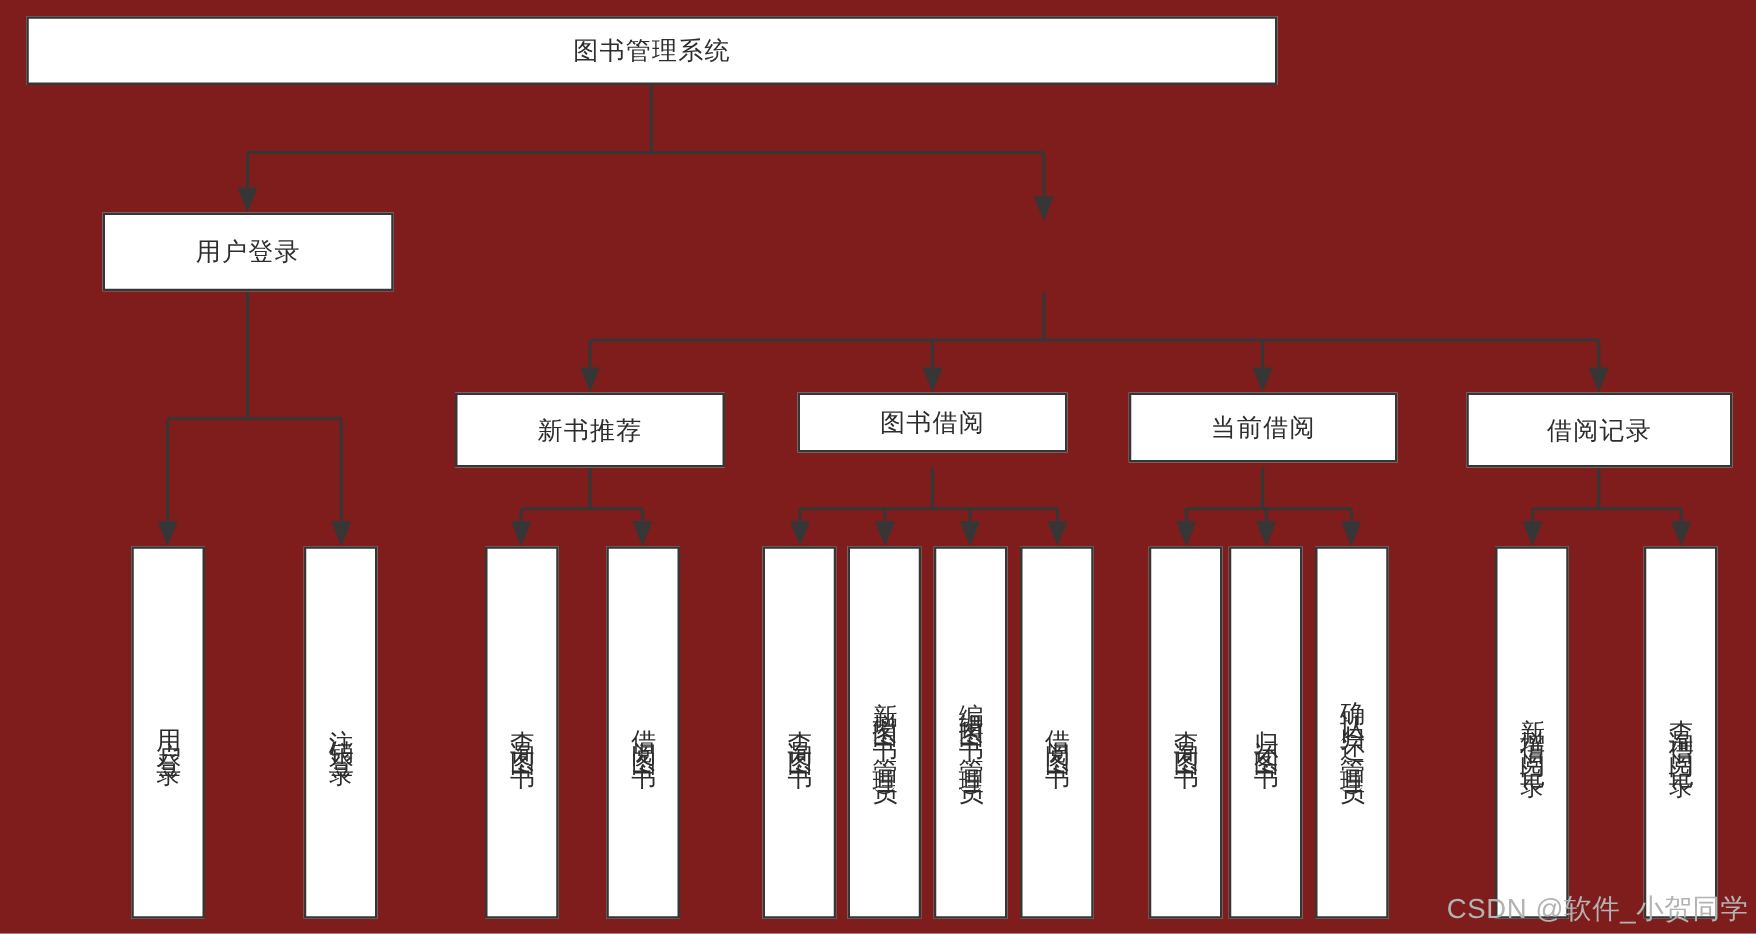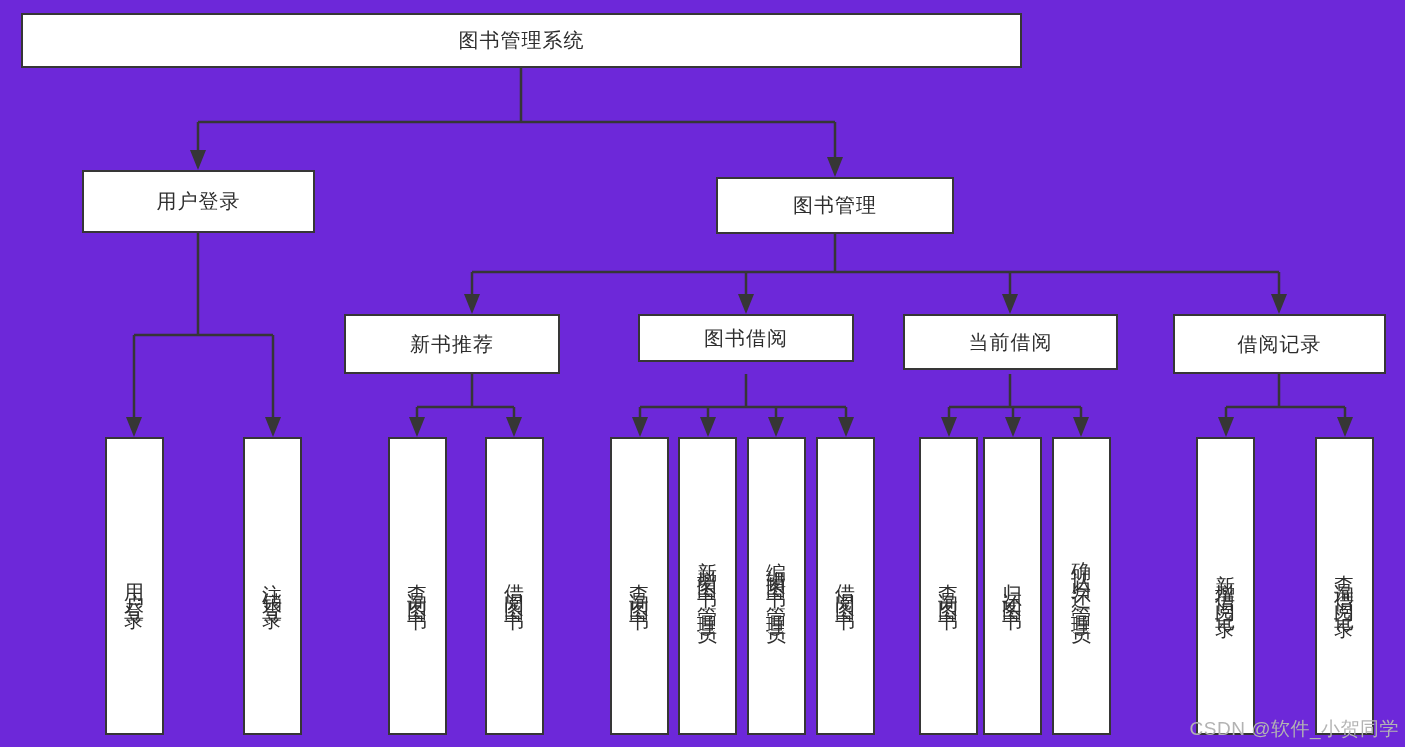--- a/index.html
+++ b/index.html
@@ -12,7 +12,7 @@
     position: relative;
     width: 1405px;
     height: 747px;
-    background: #6d28d9;
+    background: #7f1d1d;
     overflow: hidden;
   }
   .connector-layer {

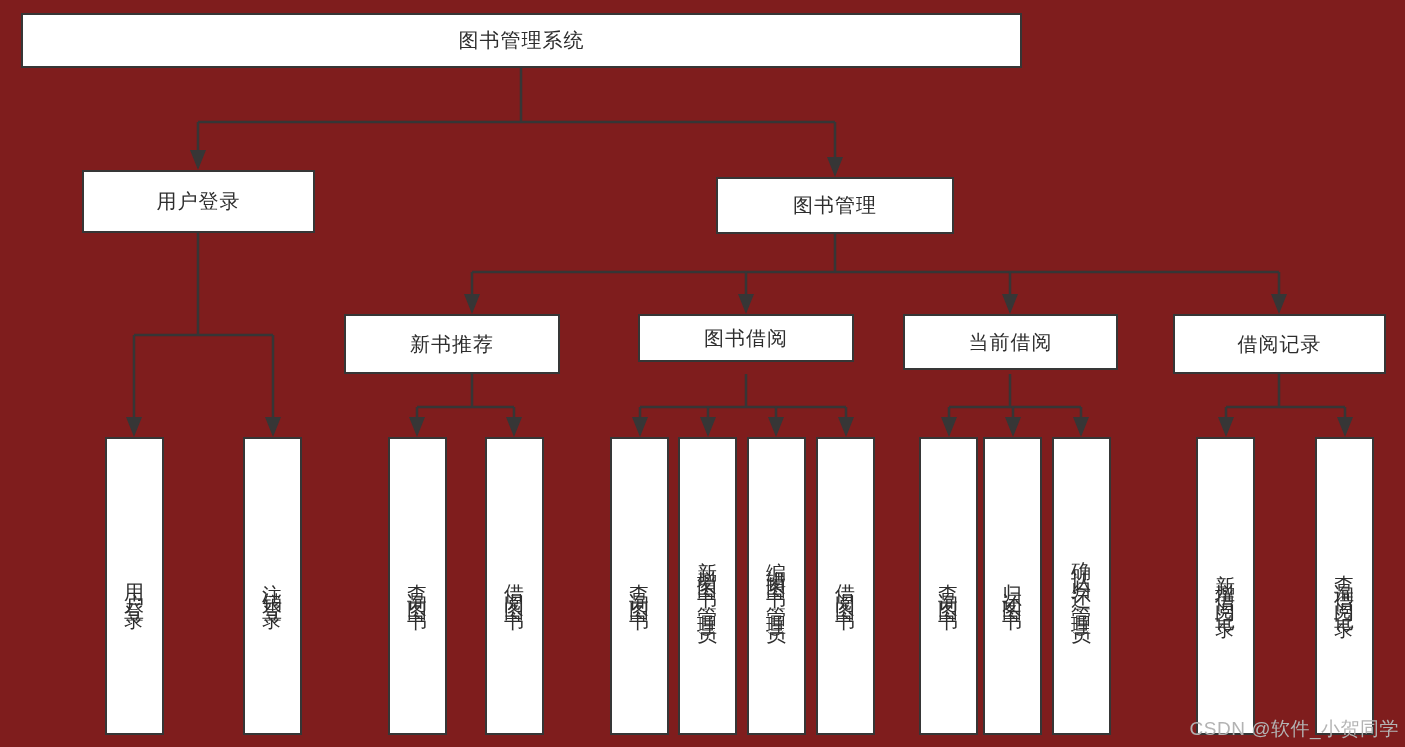--- a/index.html
+++ b/index.html
@@ -168,9 +168,6 @@
   <div class="node n-user-login">
     <span>用户登录</span>
   </div>
-  <div class="node n-book-mgmt">
-    <span>图书管理</span>
-  </div>
 
   <div class="node n-new-book-rec">
     <span>新书推荐</span>

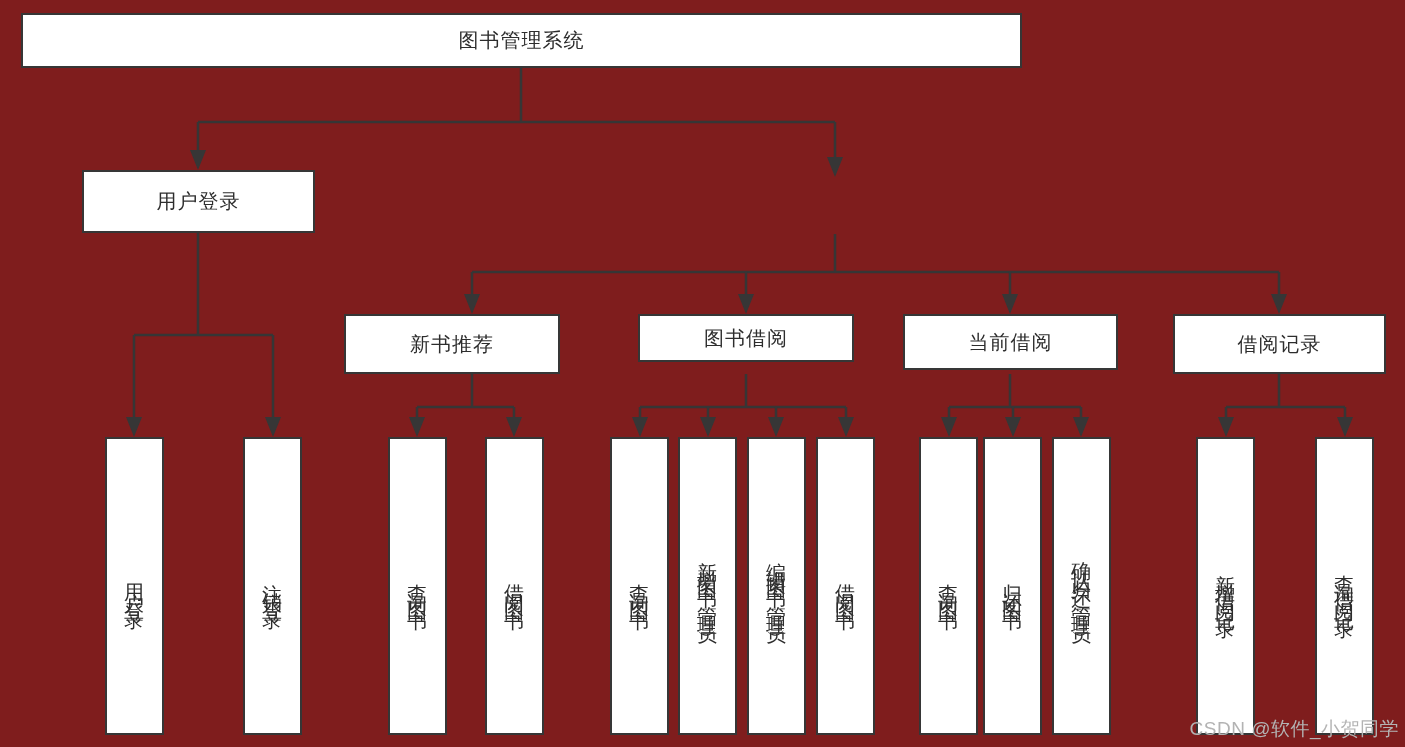--- a/index.html
+++ b/index.html
@@ -73,7 +73,7 @@
   .n-user-login    { left: 82px;   top: 170px; width: 233px;  height: 63px; }
   .n-book-mgmt     { left: 716px;  top: 177px; width: 238px;  height: 57px; }
   
-  .n-new-book-rec  { left: 344px;  top: 314px; width: 216px;  height: 60px; }
+  .n-new-book-rec  { left: 364px;  top: 314px; width: 216px;  height: 60px; }
   .n-book-borrow   { left: 638px;  top: 314px; width: 216px;  height: 48px; }
   .n-cur-borrow    { left: 903px;  top: 314px; width: 215px;  height: 56px; }
   .n-borrow-rec    { left: 1173px; top: 314px; width: 213px;  height: 60px; }

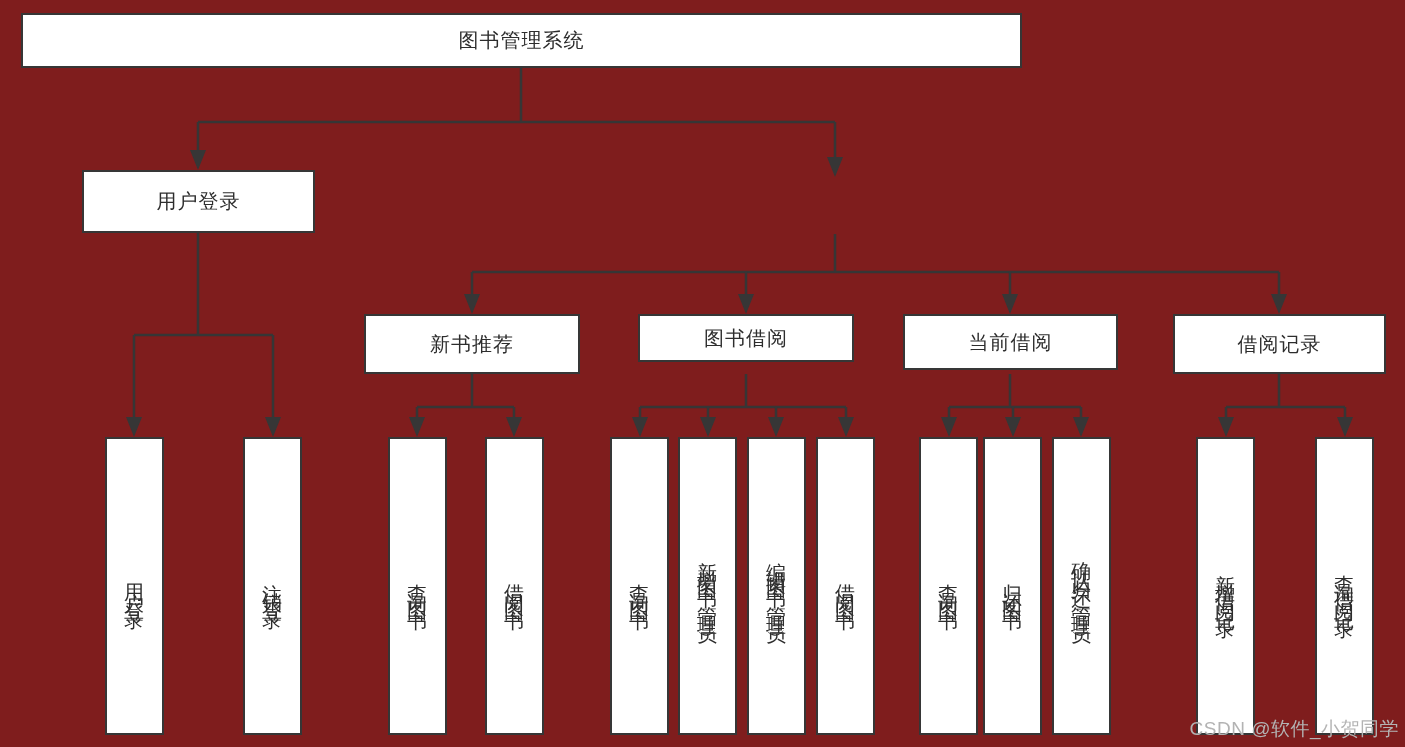--- a/index.html
+++ b/index.html
@@ -97,7 +97,7 @@
     bottom: 5px;
     z-index: 3;
     color: #b3b3b3;
-    font-size: 19px;
+    font-size: 22px;
     letter-spacing: 0.5px;
   }
 </style>

